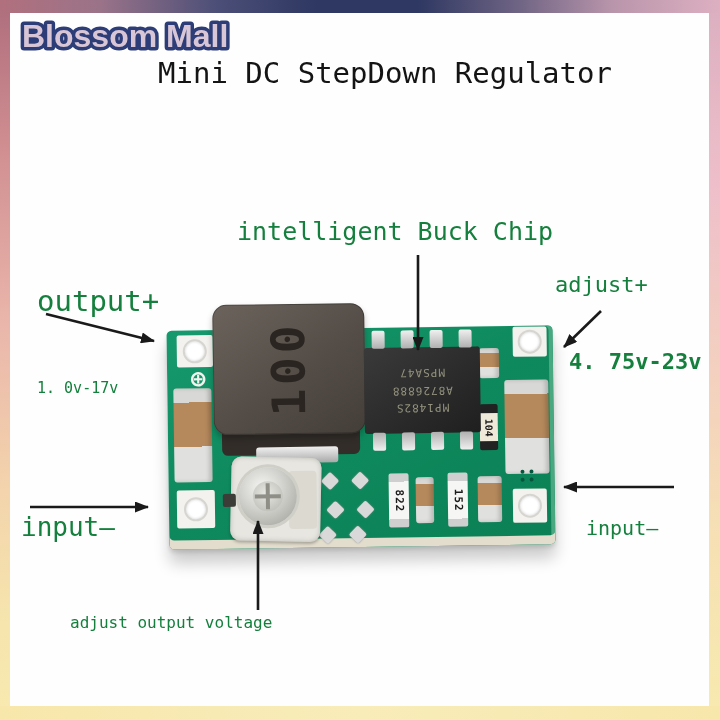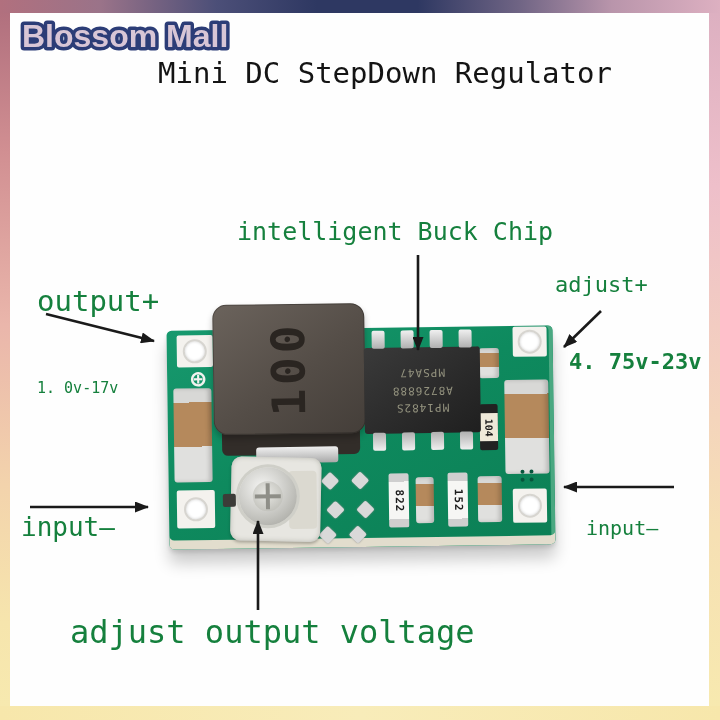--- a/index.html
+++ b/index.html
@@ -33,7 +33,7 @@
   .ann-input-range{left:569px;top:349px;font-size:22px;font-weight:bold;}
   .ann-output-minus{left:21px;top:512px;font-size:26px;}
   .ann-input-minus{left:586px;top:516px;font-size:20px;}
-  .ann-adjust{left:70px;top:613px;font-size:32px;}
+  .ann-adjust{left:70px;top:613px;font-size:16px;}
 
   
   .arrows{position:absolute;left:0;top:0;width:720px;height:720px;z-index:50;pointer-events:none;}

